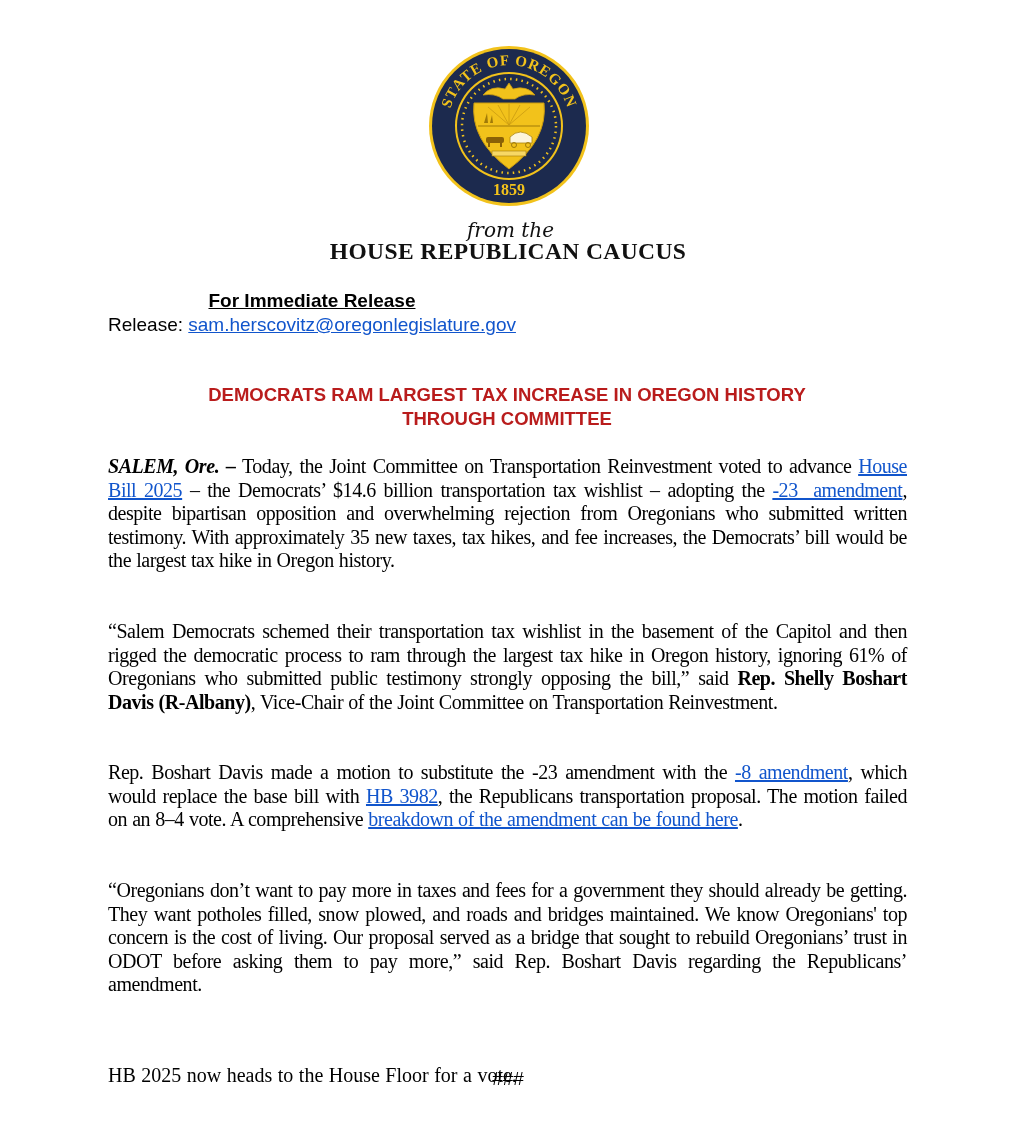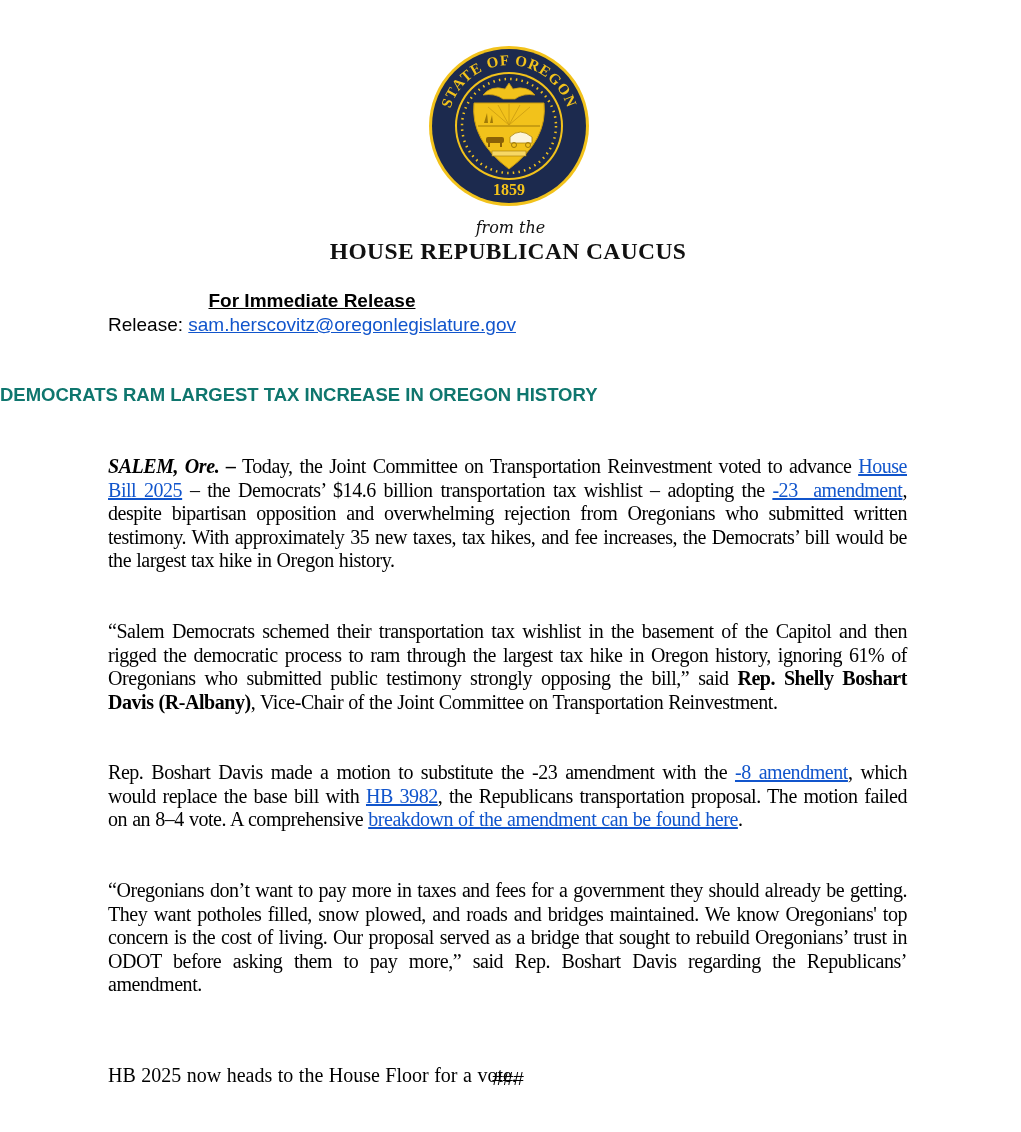--- a/index.html
+++ b/index.html
@@ -7,7 +7,7 @@
     .page { position: absolute; left: 0; top: 0; width: 1021px; height: 1132px; }
     .seal { position: absolute; left: 428px; top: 45px; width: 162px; height: 162px; }
     .from { position: absolute; left: 0; width: 1021px; top: 218px; text-align: center;
-      font-family: "DejaVu Serif", "Liberation Serif", serif; font-style: italic; font-size: 16px; color: #111; }
+      font-family: "DejaVu Serif", "Liberation Serif", serif; font-style: italic; font-size: 20px; color: #111; }
     .caucus { position: absolute; left: 0; width: 1016px; top: 238px; text-align: center;
       font-family: "Liberation Serif", serif; font-weight: bold; font-size: 23.5px; letter-spacing: 0.4px; color: #111; }
     .meta { position: absolute; left: 108px; top: 289px;

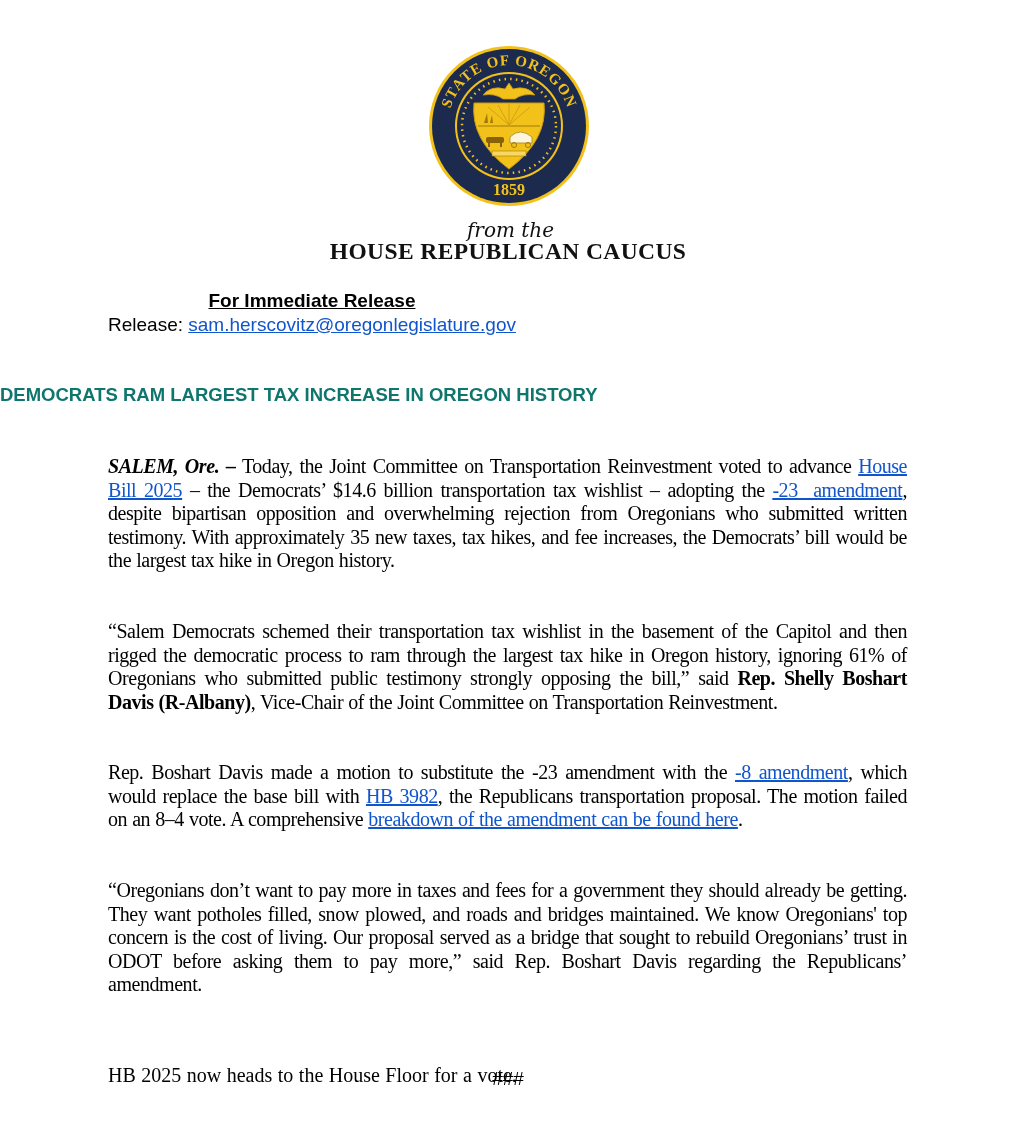--- a/index.html
+++ b/index.html
@@ -14,8 +14,8 @@
       font-family: "Liberation Sans", sans-serif; font-size: 19px; line-height: 24px; color: #000; }
     .meta .release { font-weight: bold; text-decoration: underline; text-align: center; }
     a, .link { color: #1155cc; text-decoration: underline; }
-    .headline { position: absolute; left: 0; width: 1014px; top: 383px; text-align: left;
-      font-family: "Liberation Sans", sans-serif; font-weight: bold; font-size: 18.5px; line-height: 24px; color: #0f766e; }
+    .headline { position: absolute; left: 0; width: 1014px; top: 383px; text-align: center;
+      font-family: "Liberation Sans", sans-serif; font-weight: bold; font-size: 18.5px; line-height: 24px; color: #b91c1c; }
     .body { position: absolute; left: 108px; width: 799px;
       font-family: Liberation Serif, serif; font-size: 20px; line-height: 23.5px; color: #000;
       text-align: justify; letter-spacing: -0.45px; word-spacing: 0.5px; }

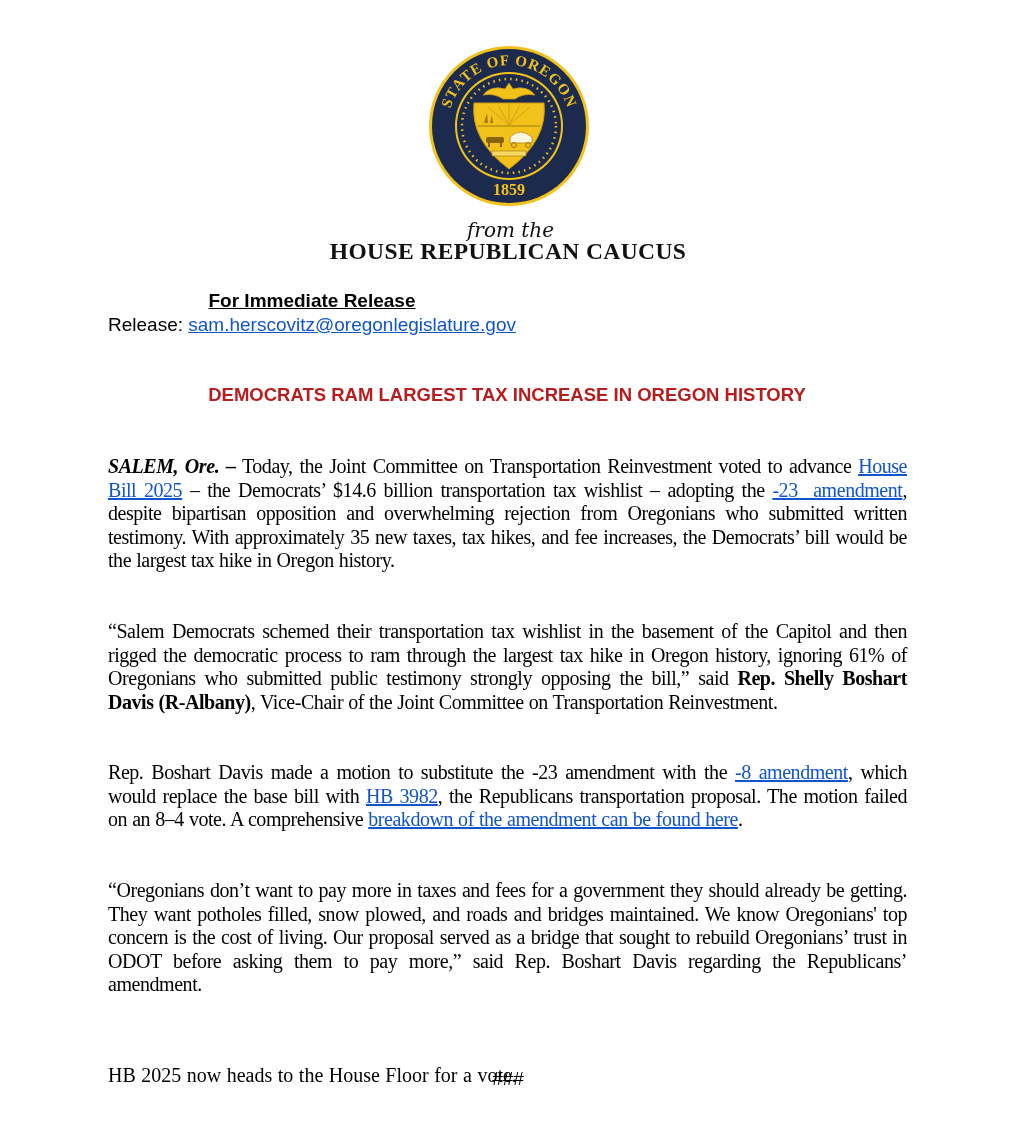--- a/index.html
+++ b/index.html
@@ -86,6 +86,7 @@
 
   <div class="headline">
     <div>DEMOCRATS RAM LARGEST TAX INCREASE IN OREGON HISTORY</div>
+    <div>THROUGH COMMITTEE</div>
   </div>
 
   <div class="body p1"><b><i>SALEM, Ore. –</i></b><span> Today, the Joint Committee on Transportation Reinvestment voted to advance </span><a class="link">House Bill 2025</a><span> – the Democrats’ $14.6 billion transportation tax wishlist – adopting the </span><a class="link" style="white-space:pre">-23  amendment</a><span>, despite bipartisan opposition and overwhelming rejection from Oregonians who submitted written testimony. With approximately 35 new taxes, tax hikes, and fee increases, the Democrats’ bill would be the largest tax hike in Oregon history.</span></div>

